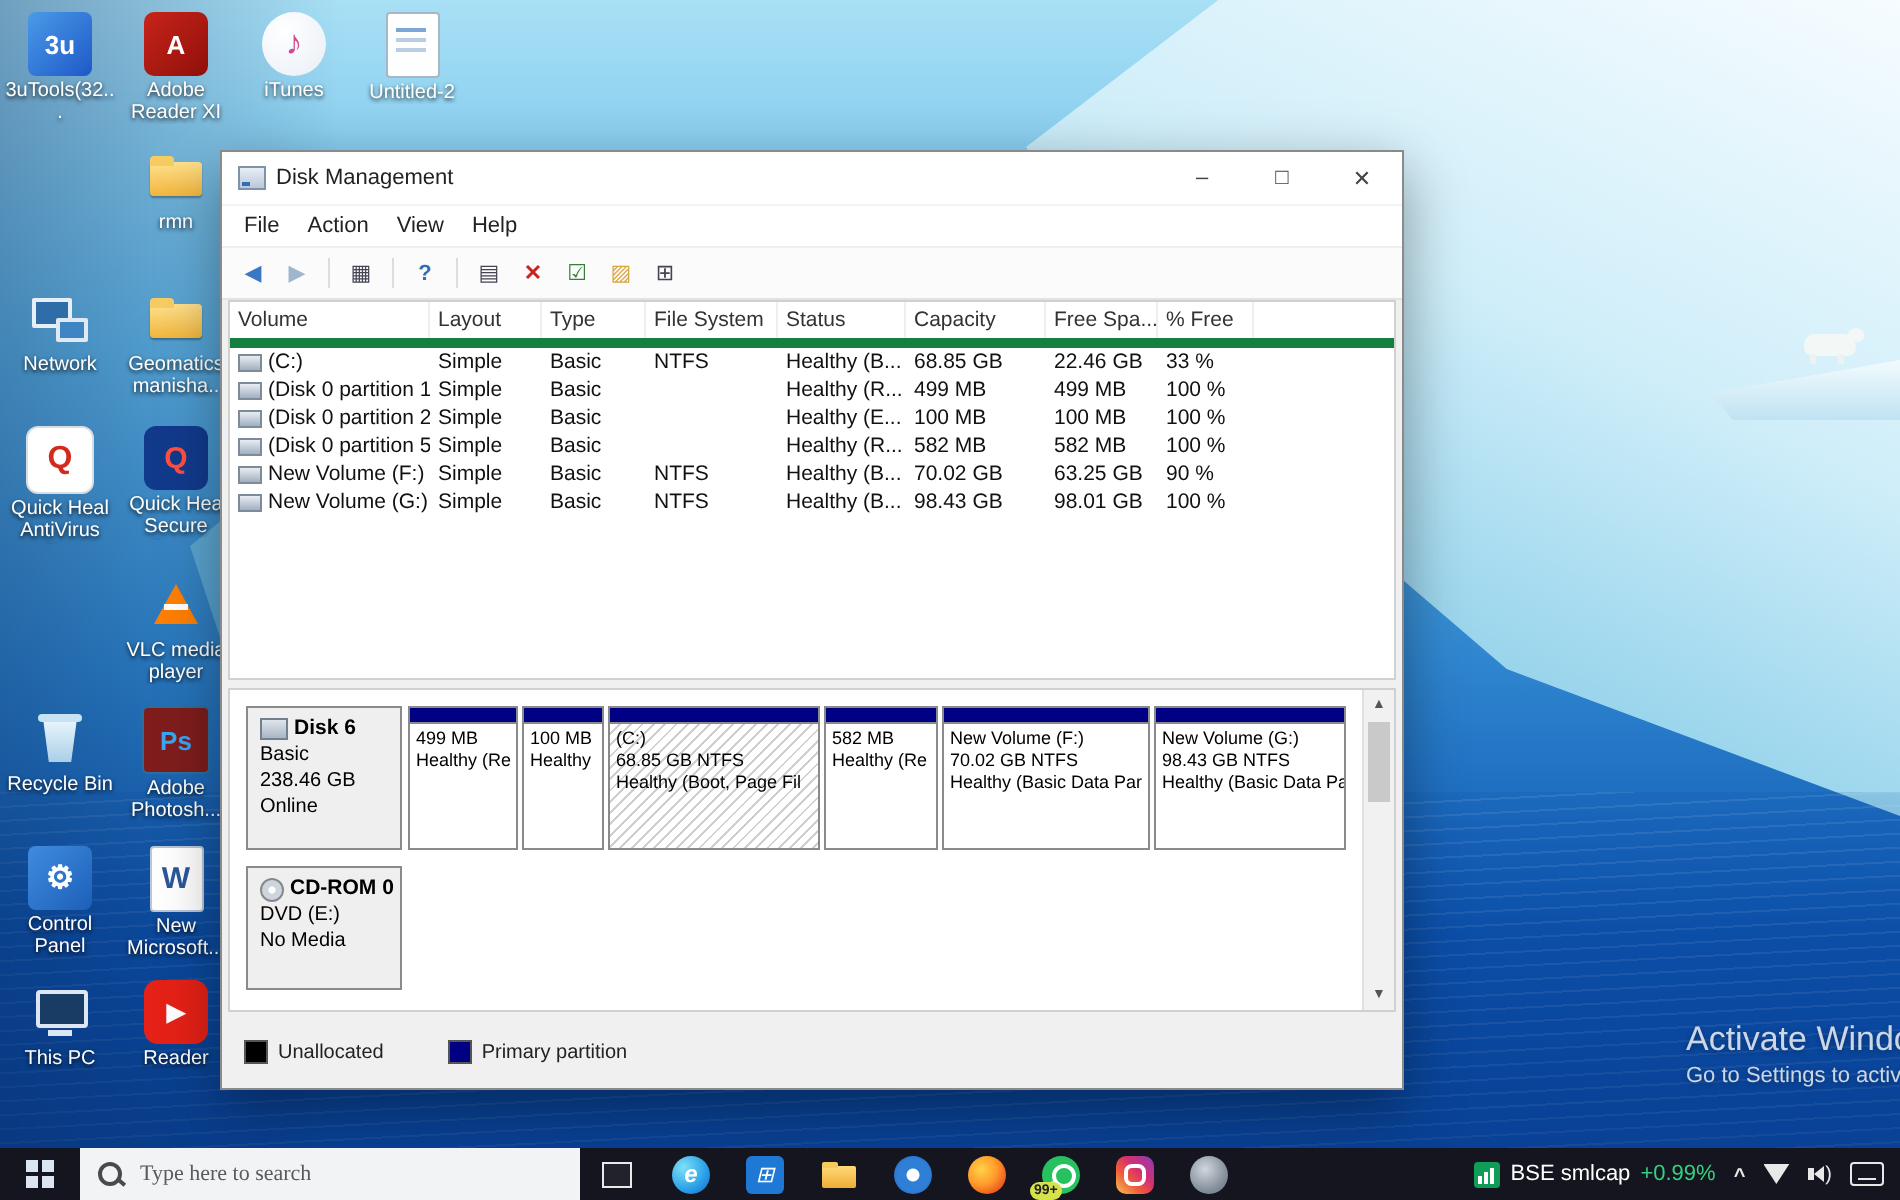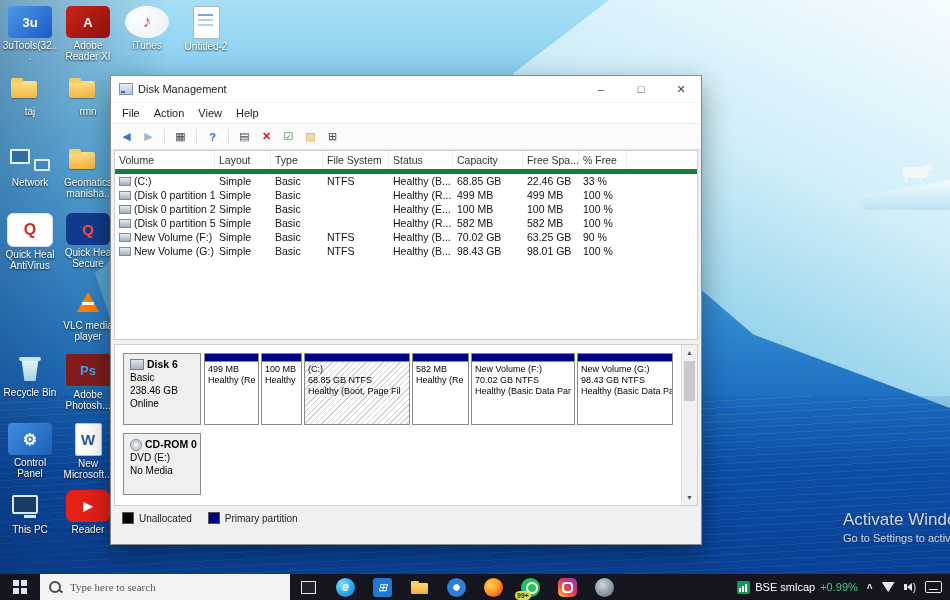--- a/index.html
+++ b/index.html
@@ -18,7 +18,7 @@
 
   
   .dicon{position:absolute;width:56px;text-align:center;z-index:2;cursor:default}
-  .ic{width:44px;height:32px;margin:0 auto;display:flex;align-items:center;justify-content:center;font-weight:bold;color:#fff;border-radius:4px;position:relative}
+  .ic{width:32px;height:32px;margin:0 auto;display:flex;align-items:center;justify-content:center;font-weight:bold;color:#fff;border-radius:4px;position:relative}
   .icg{font-size:13px}
   .ic-3u{background:linear-gradient(135deg,#4a9be8,#1e58c8)}
   .ic-ar{background:linear-gradient(135deg,#c8241a,#8f100a);border-radius:5px}

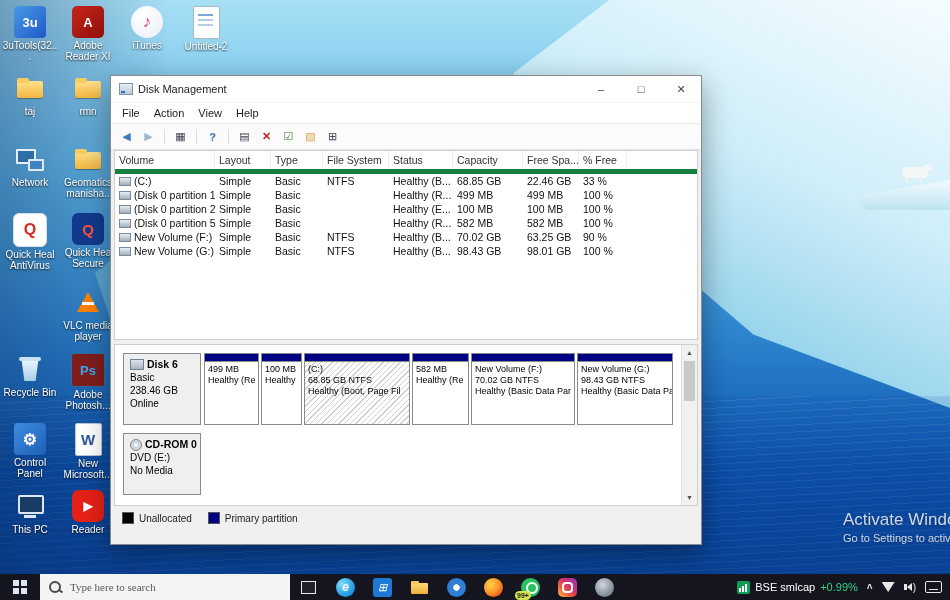--- a/index.html
+++ b/index.html
@@ -190,12 +190,6 @@
       </div>
     <div class="dlabel">Untitled-2</div>
   </div>
-  <div class="dicon" style="left:2px;top:72px">
-    <div class="ic ic-folder">
-        <span class="icg"></span>
-      </div>
-    <div class="dlabel">taj</div>
-  </div>
   <div class="dicon" style="left:60px;top:72px">
     <div class="ic ic-folder">
         <span class="icg"></span>

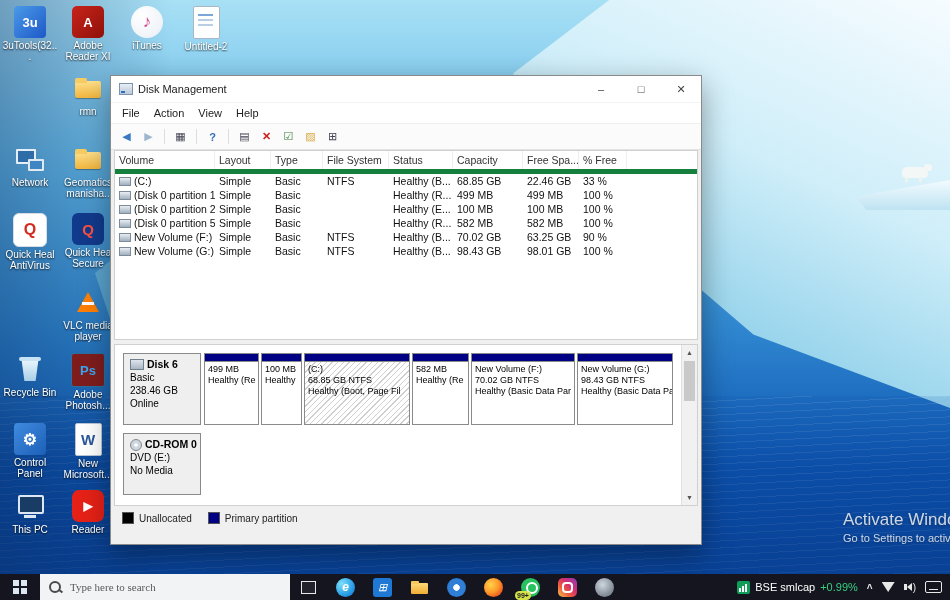--- a/index.html
+++ b/index.html
@@ -106,7 +106,7 @@
   .sarrow.up{top:0}.sarrow.down{bottom:0}
   .sthumb{position:absolute;left:2px;top:16px;width:11px;height:40px;background:#c9c9c9}
 
-  .legend{position:absolute;top:436px;left:3px;right:3px;height:20px;display:flex;align-items:flex-start;gap:16px;padding-left:8px;font-size:10px;color:#222}
+  .legend{position:absolute;top:436px;left:3px;right:3px;height:20px;display:flex;align-items:flex-end;gap:32px;padding-left:8px;font-size:10px;color:#222}
   .litem{display:flex;align-items:center}
   .swatch{width:10px;height:10px;border:1px solid #555;margin-right:5px}
   .sw-unalloc{background:#000000}

